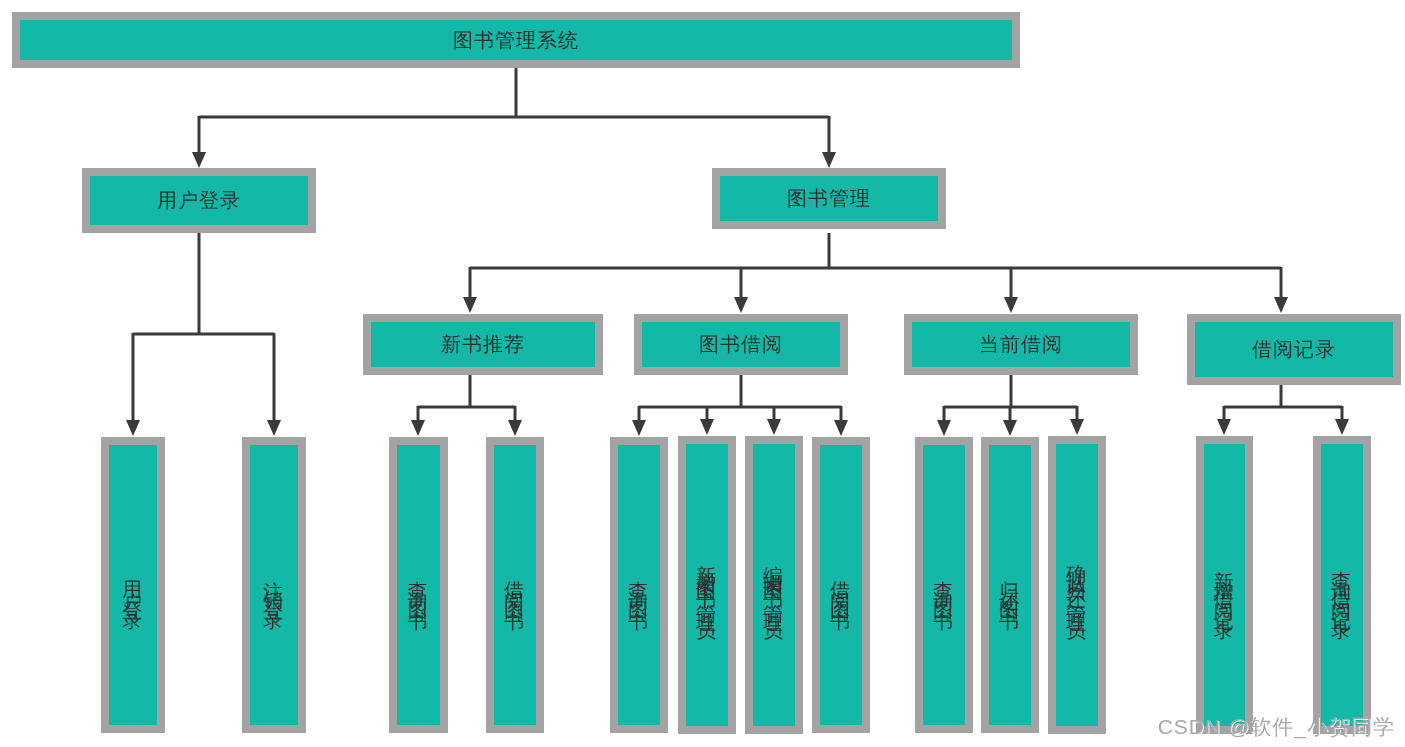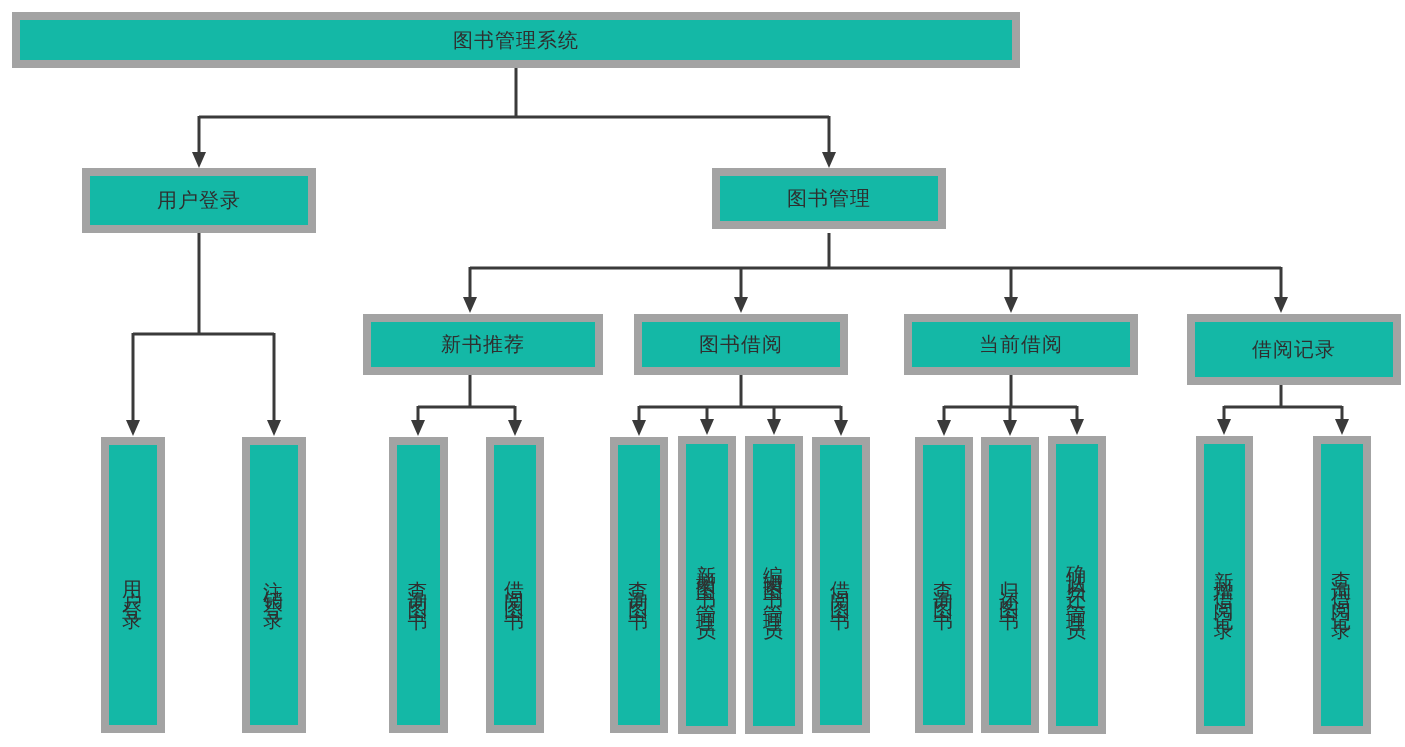--- a/index.html
+++ b/index.html
@@ -183,6 +183,7 @@
     <span>查询借阅记录</span>
   </div>
 
+  <div class="watermark">CSDN @软件_小贺同学</div>
 </div>
 
 </body></html>

